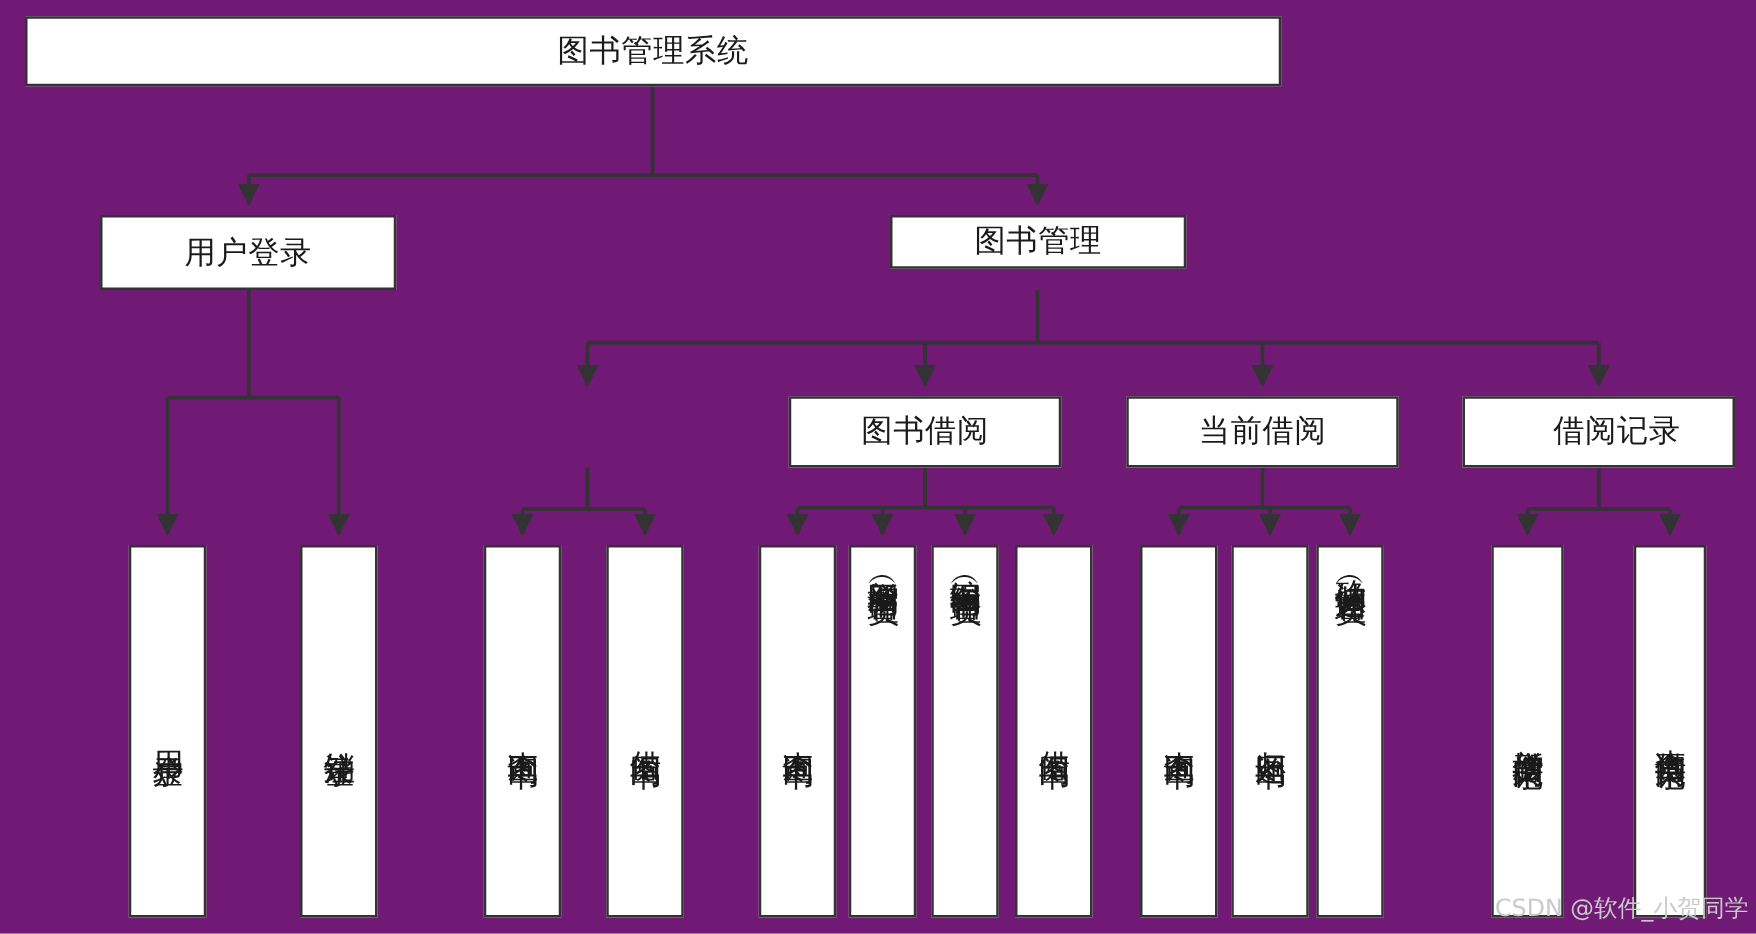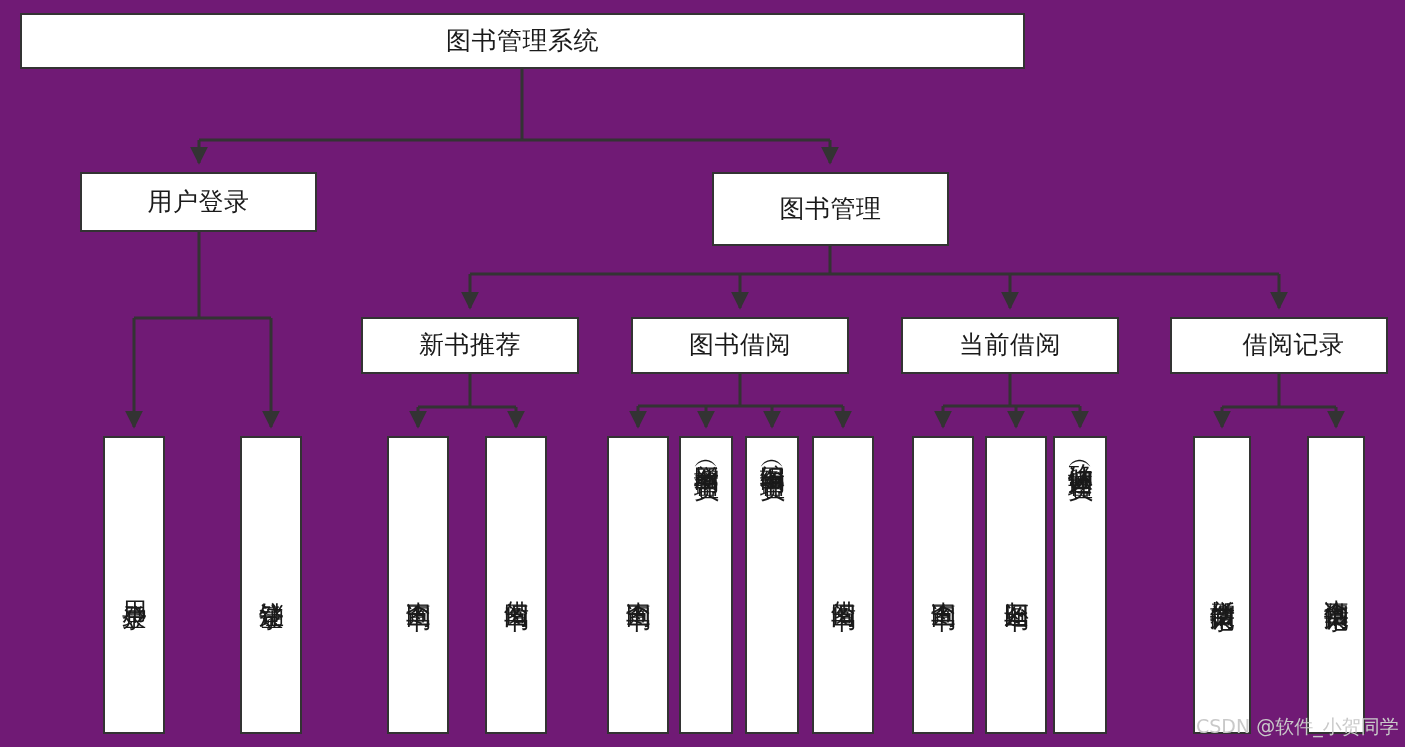--- a/index.html
+++ b/index.html
@@ -140,7 +140,7 @@
   <div class="node h" style="left: 80px; top: 172px; width: 237px; height: 60px; border-color: rgb(51, 51, 51); color: rgb(26, 26, 26); background: rgb(255, 255, 255);">
     <span class="label">用户登录</span>
   </div>
-  <div class="node h" style="left: 712px; top: 172px; width: 237px; height: 74px; border-color: rgb(51, 51, 51); color: rgb(26, 26, 26); background: rgb(255, 255, 255);">
+  <div class="node h" style="left: 712px; top: 172px; width: 237px; height: 43px; border-color: rgb(51, 51, 51); color: rgb(26, 26, 26); background: rgb(255, 255, 255);">
     <span class="label">图书管理</span>
   </div>
 

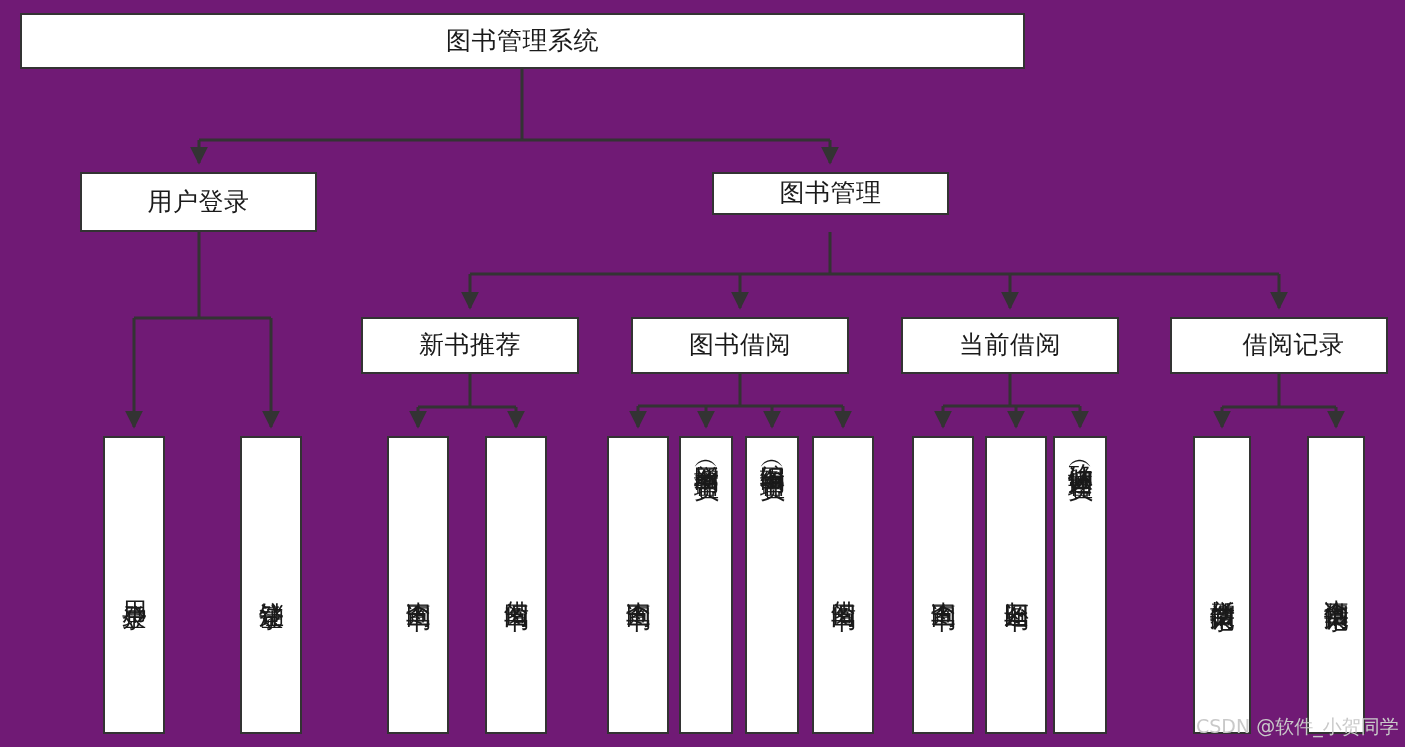--- a/index.html
+++ b/index.html
@@ -144,9 +144,6 @@
     <span class="label">图书管理</span>
   </div>
 
-  <div class="node h" style="left: 361px; top: 317px; width: 218px; height: 57px; border-color: rgb(51, 51, 51); color: rgb(26, 26, 26); background: rgb(255, 255, 255);">
-    <span class="label">新书推荐</span>
-  </div>
   <div class="node h" style="left: 901px; top: 317px; width: 218px; height: 57px; border-color: rgb(51, 51, 51); color: rgb(26, 26, 26); background: rgb(255, 255, 255);">
     <span class="label">当前借阅</span>
   </div>

